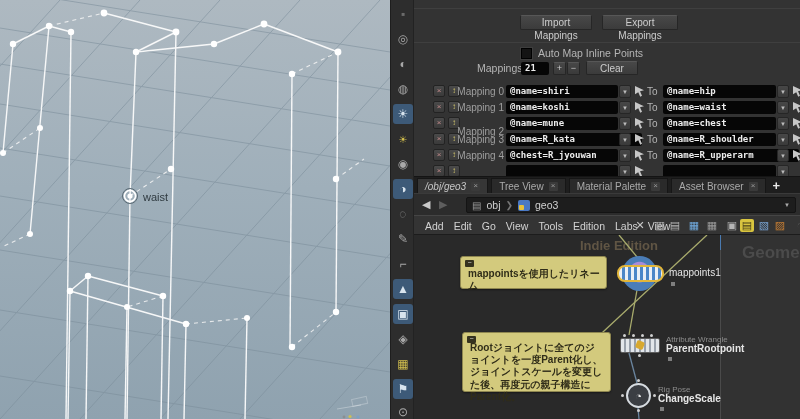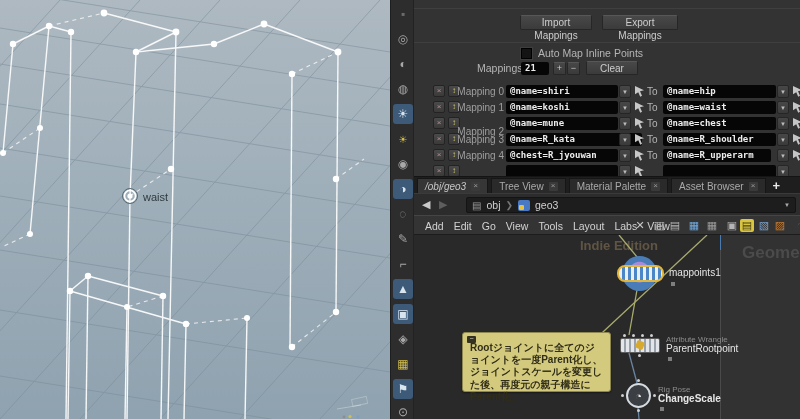--- a/index.html
+++ b/index.html
@@ -324,7 +324,7 @@
         <div class="ddbtn" style="left:205px; top:149px">▼</div>
         <div class="cursor-arrow" style="left:221px; top:150px"></div>
         <div class="plabel" style="left:233px; top:150px; font-size:10px">To</div>
-        <div class="blackfield" style="left:249px; top:149px; width:108px">@name=R_upperarm</div>
+        <div class="blackfield" style="left:249px; top:149px; width:136px">@name=R_upperarm</div>
         <div class="ddbtn" style="left:363px; top:149px">▼</div>
         <div class="cursor-arrow" style="left:379px; top:150px"></div>
       </div>

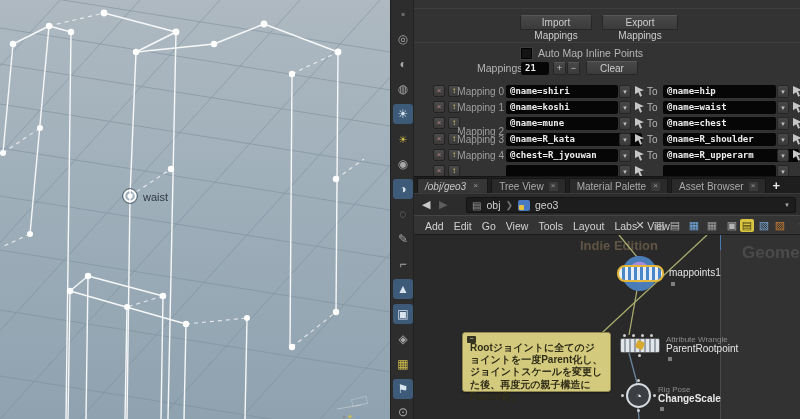--- a/index.html
+++ b/index.html
@@ -380,7 +380,7 @@
         <span>Go</span>
         <span>View</span>
         <span>Tools</span>
-        <span>Layout</span>
+        <span>Edition</span>
         <span>Labs</span>
         <span>View</span>
       </div>

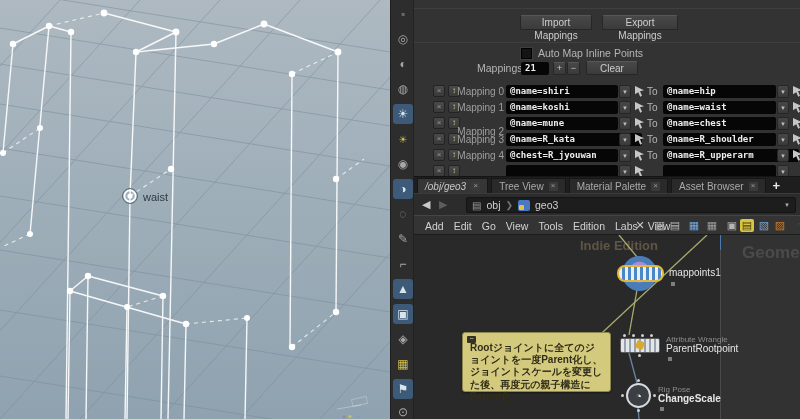--- a/index.html
+++ b/index.html
@@ -407,6 +407,10 @@
         <line x1="224" y1="173" x2="225" y2="184" stroke="#6b86a0" stroke-width="1.3"></line>
       </svg>
 
+      <div class="note" style="left:46px; top:21px; width:147px; height:33px">
+        <div class="notemin">−</div>
+        <div class="notetext">mappointsを使用したリネーム</div>
+      </div>
 
       <div class="note" style="left:48px; top:97px; width:149px; height:60px">
         <div class="notemin">−</div>

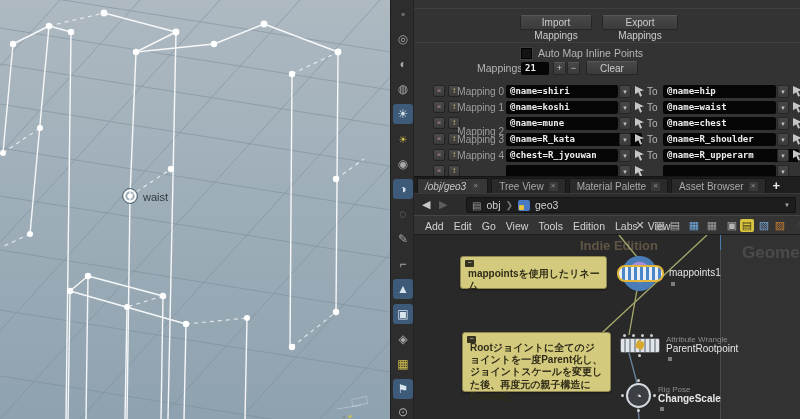--- a/index.html
+++ b/index.html
@@ -430,7 +430,7 @@
       <div class="wrangleglyph"></div>
       <span class="pin" style="left:224px; top:119px"></span>
       <div class="nodetype" style="left:252px; top:100px">Attribute Wrangle</div>
-      <div class="nodename" style="left:252px; top:108px; font-weight:normal">ParentRootpoint</div>
+      <div class="nodename" style="left:252px; top:108px; font-weight:bold">ParentRootpoint</div>
       <div class="nodedot" style="left:254px; top:122px"></div>
 
       <span class="pin" style="left:223px; top:144px"></span>

